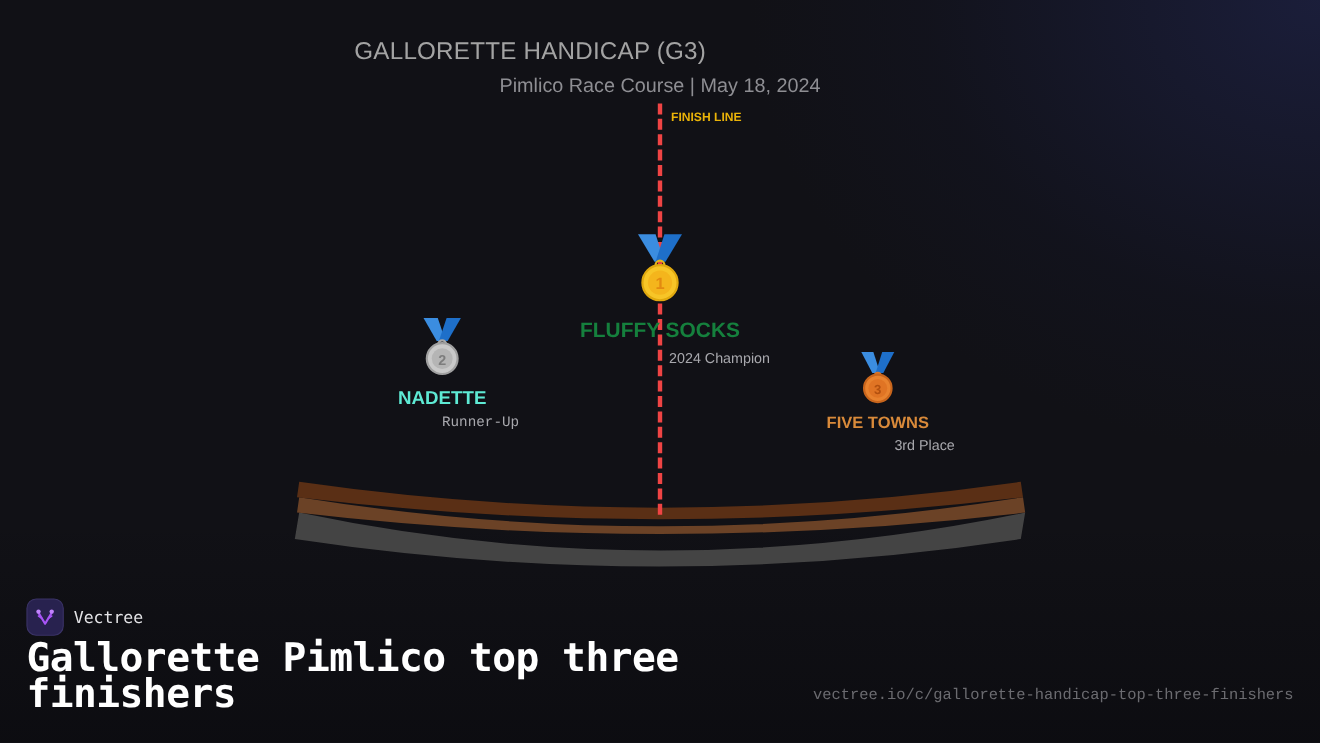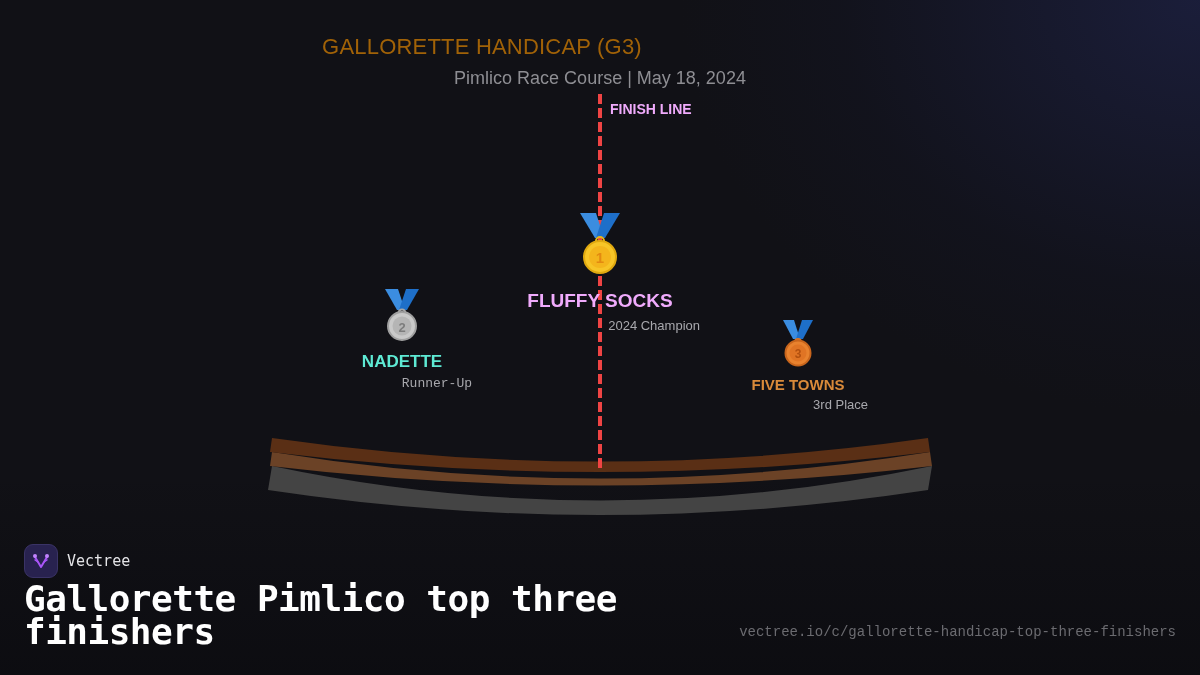--- a/index.html
+++ b/index.html
@@ -19,7 +19,7 @@
   }
   .title {
     position: absolute; left: 0; width: 964px; top: 34px;
-    text-align: center; font-size: 22px; color: #a16207; letter-spacing: 0.2px;
+    text-align: center; font-size: 22px; color: #a3a3a3; letter-spacing: 0.2px;
   }
   .subtitle {
     position: absolute; left: 0; width: 1200px; top: 68px;

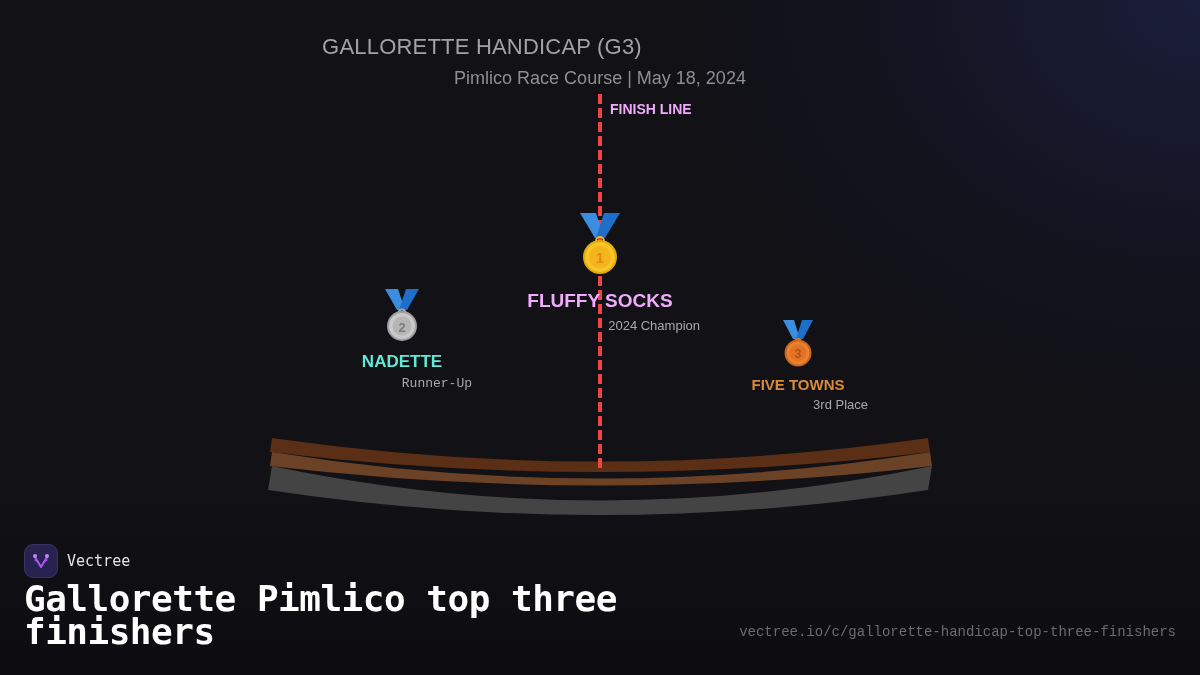--- a/index.html
+++ b/index.html
@@ -28,7 +28,7 @@
   .scene { position: absolute; left: 0; top: 0; width: 1200px; height: 675px; }
   .finish-label {
     position: absolute; left: 610px; top: 101px;
-    font-size: 14px; font-weight: bold; color: #f0abfc;
+    font-size: 11px; font-weight: bold; color: #eab308;
   }
   .finisher { position: absolute; text-align: center; }
   .medal { display: block; margin: 0 auto; }

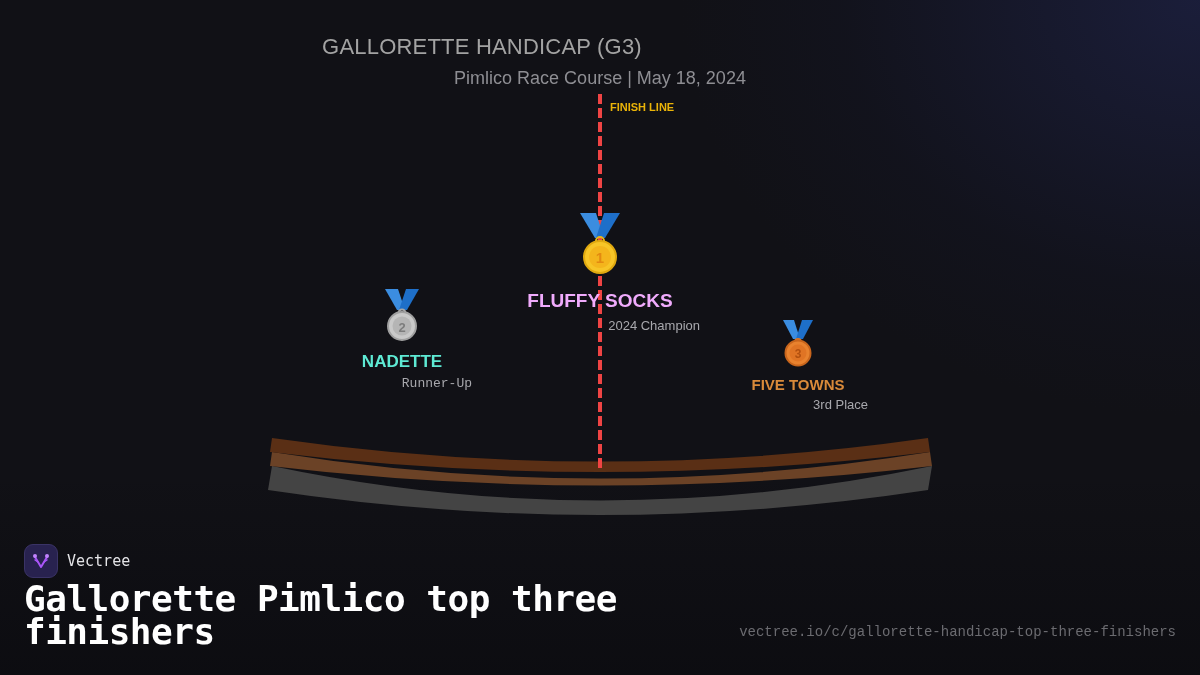--- a/index.html
+++ b/index.html
@@ -36,7 +36,7 @@
   .role { color: #a8a8ad; white-space: nowrap; text-align: right; }
 
   .f1 { left: 500px; width: 200px; top: 210px; }
-  .f1 .name { font-size: 19px; color: #f0abfc; margin-top: 16px; }
+  .f1 .name { font-size: 19px; color: #15803d; margin-top: 16px; }
   .f1 .role { font-size: 13px; margin-top: 6px; }
 
   .f2 { left: 332px; width: 140px; top: 286px; }

